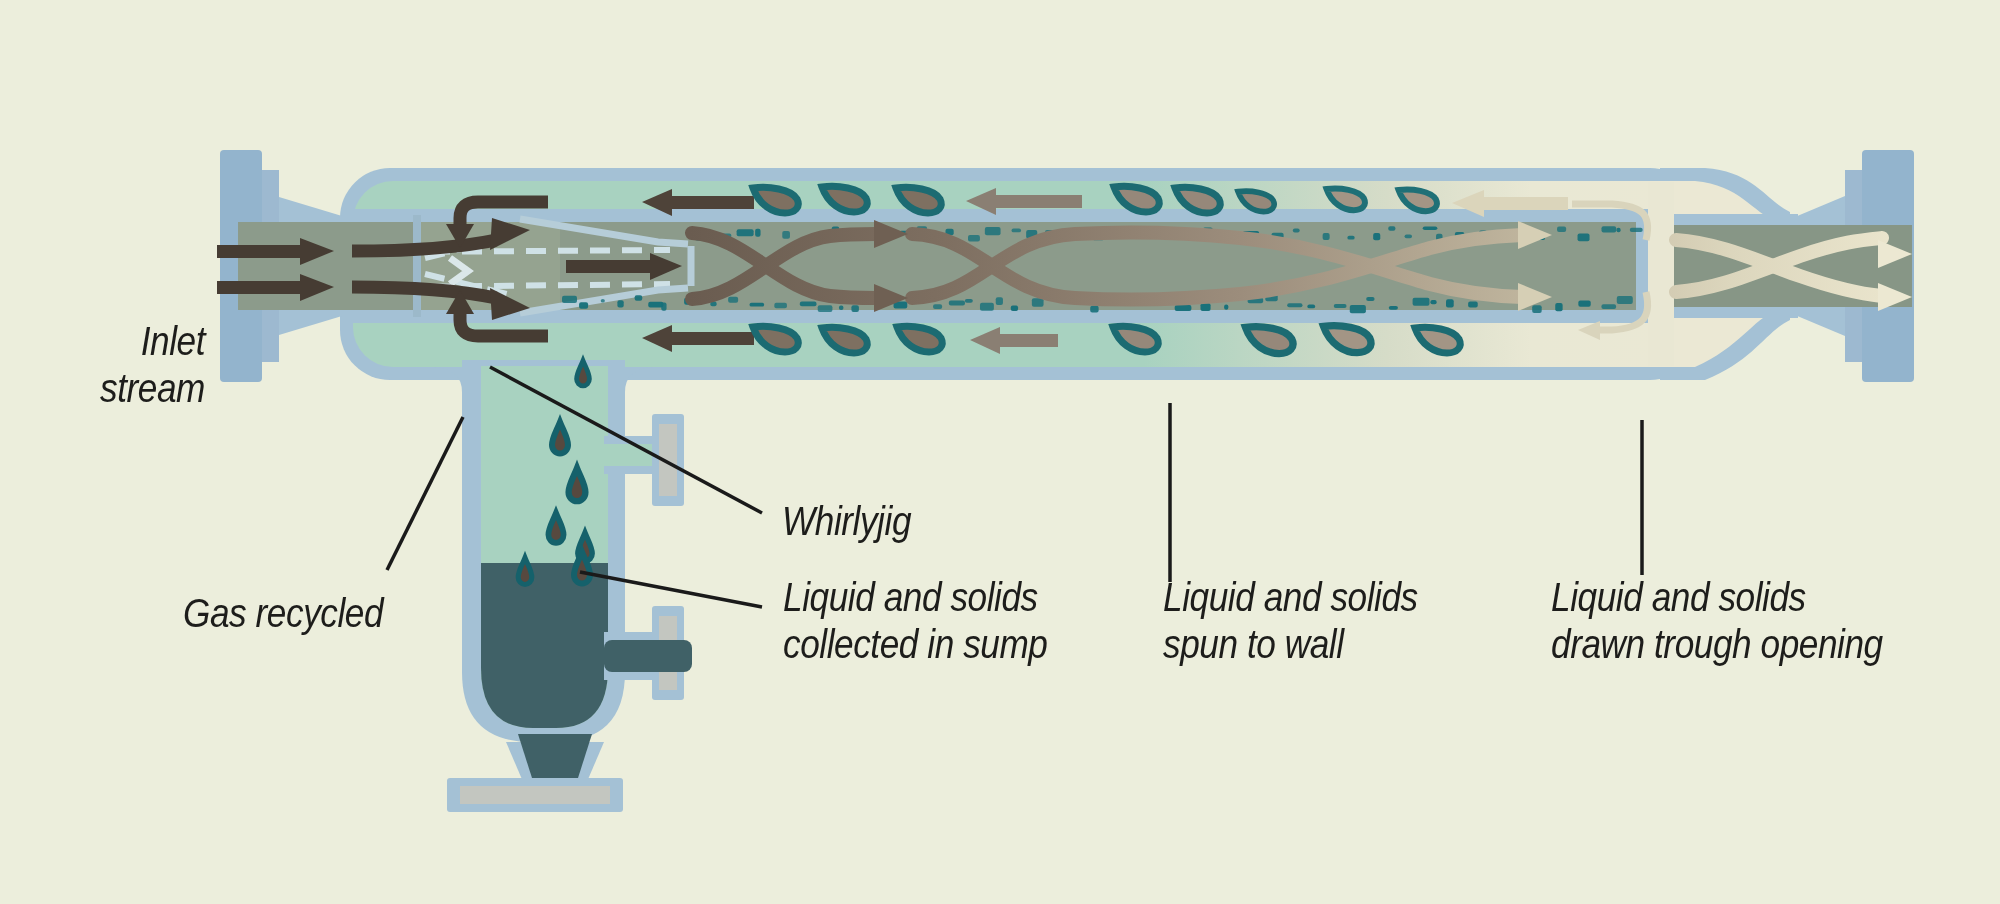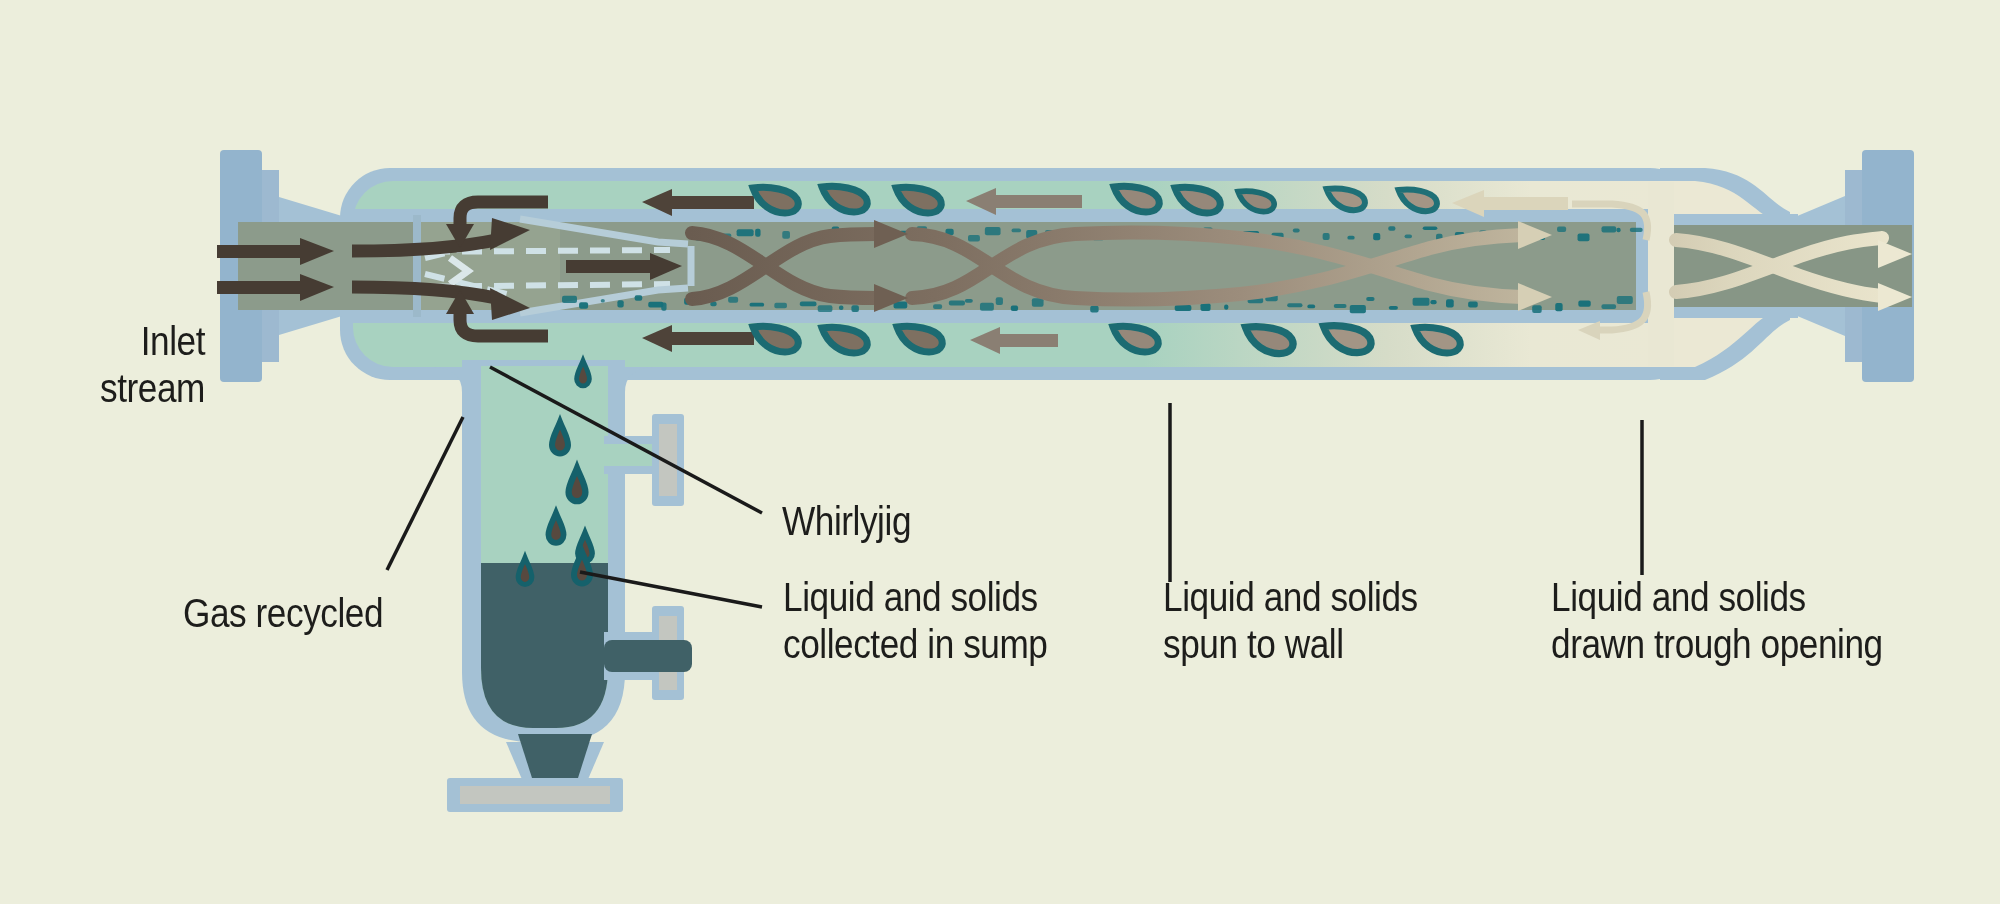--- a/index.html
+++ b/index.html
@@ -5,7 +5,7 @@
   html,body{margin:0;padding:0;background:#eceedc;}
   .canvas{
     position:relative;width:2000px;height:904px;overflow:hidden;
-    background:#eceedc;font-family:"Liberation Sans",sans-serif;
+    background:#eceedc;font-family:"Liberation Sans",sans-serif;font-style:italic;
   }
   .canvas svg{position:absolute;left:0;top:0;}
   .label{

